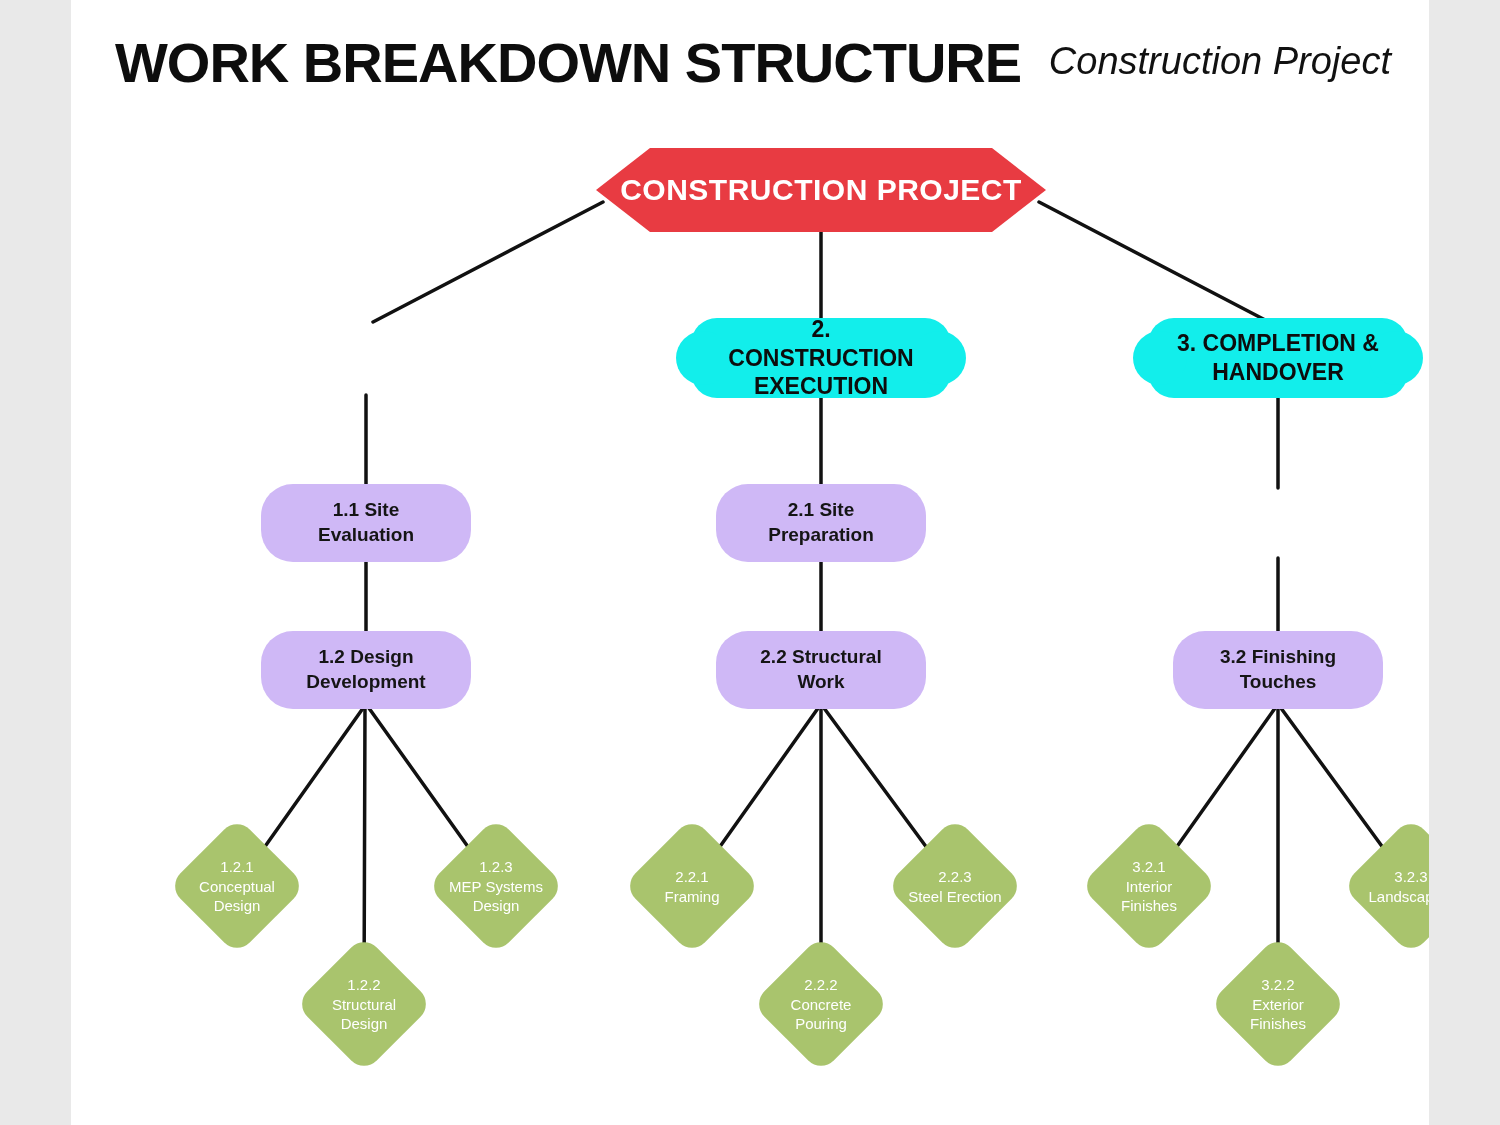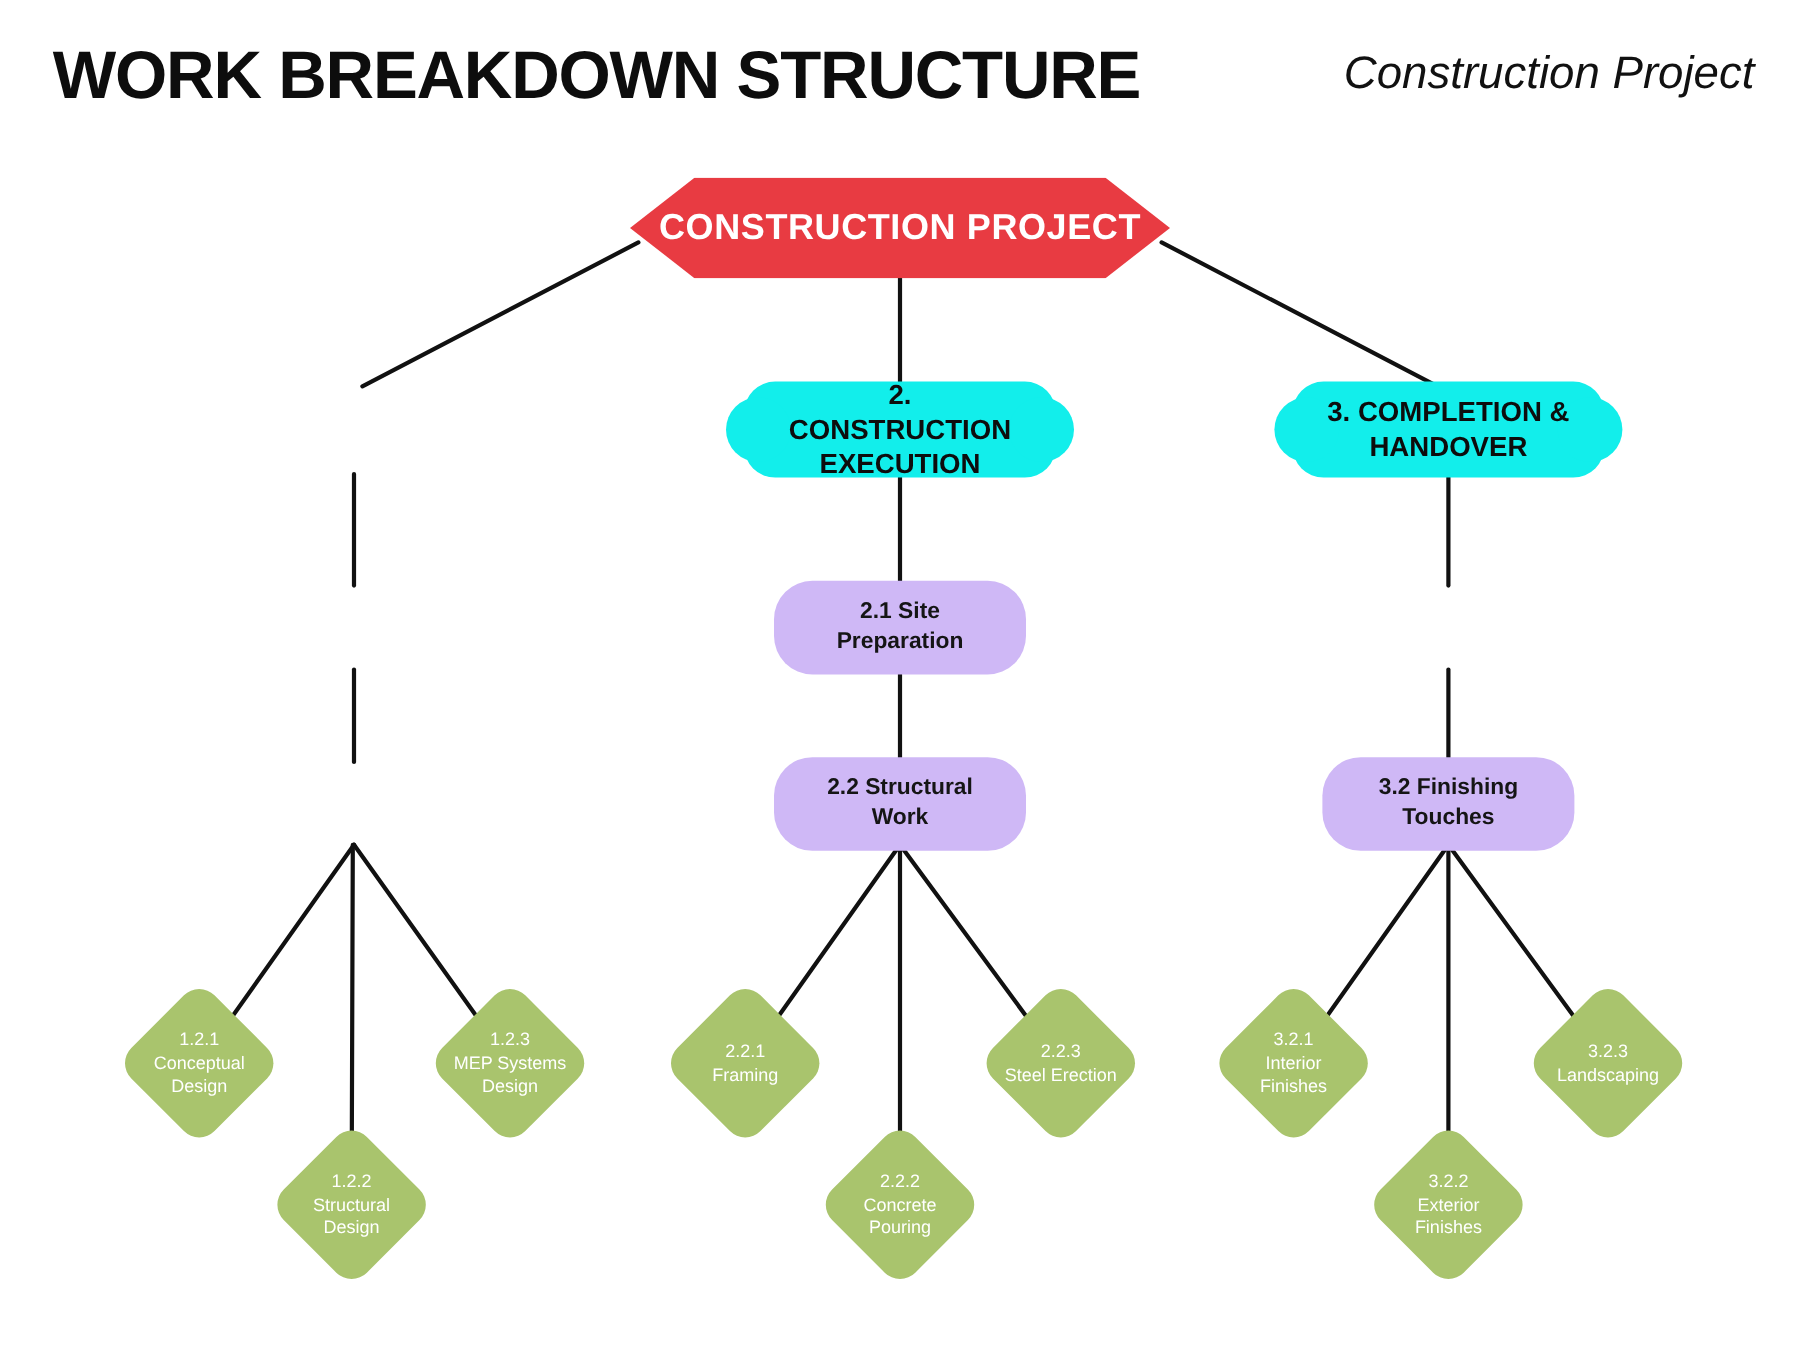--- a/index.html
+++ b/index.html
@@ -4,7 +4,7 @@
 <style>
   html,body{margin:0;padding:0;background:#e9e9e9;}
   .canvas{
-    position:relative;width:1500px;height:1125px;margin:0 auto;
+    position:relative;width:1358px;height:1125px;margin:0 auto;
     background:var(--background,#ffffff);
     font-family:"Liberation Sans","DejaVu Sans",sans-serif;
     overflow:hidden;

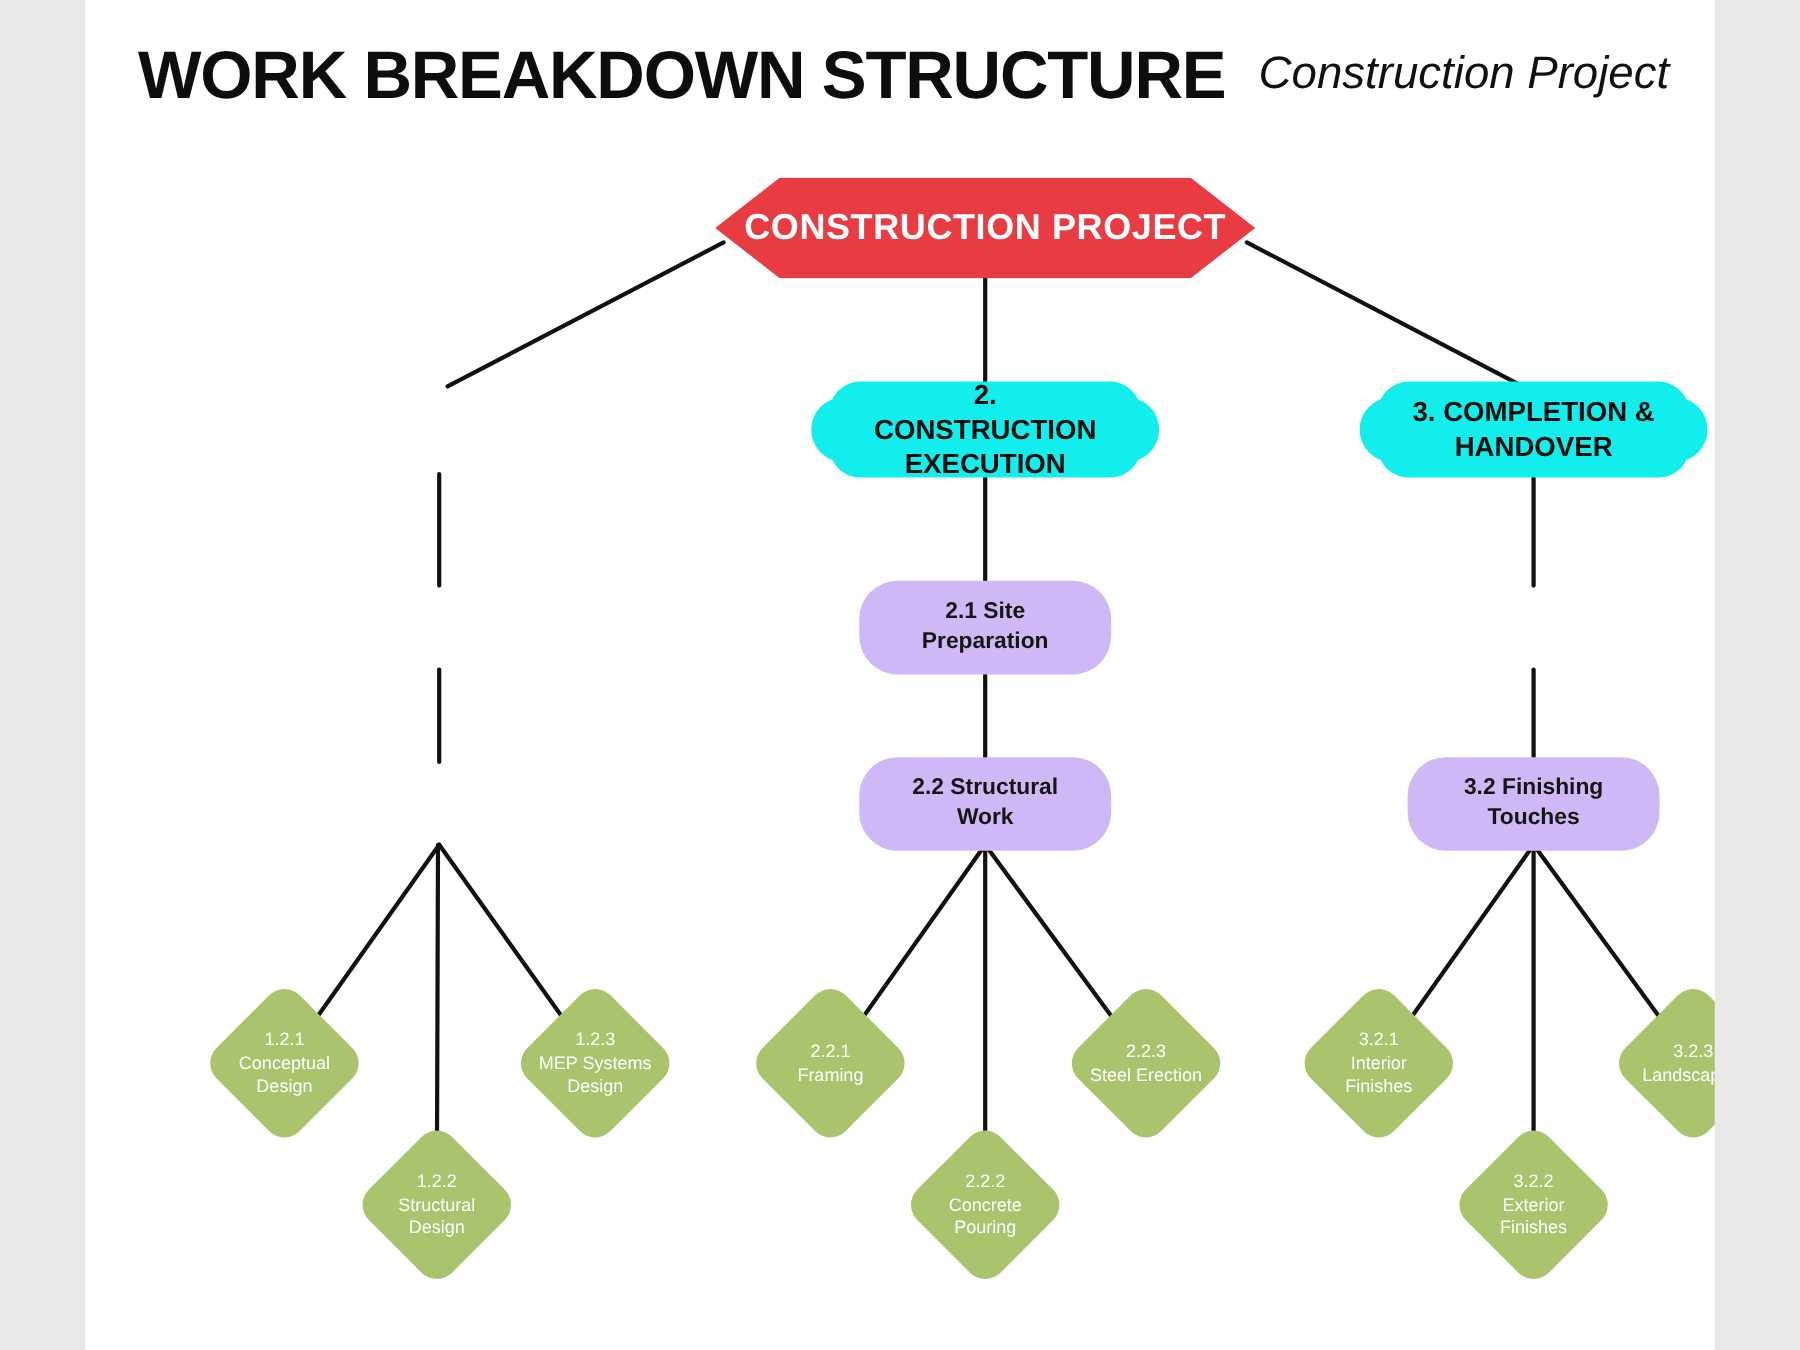--- a/index.html
+++ b/index.html
@@ -111,6 +111,9 @@
     <span>CONSTRUCTION PROJECT</span>
   </div>
 
+  <div class="node task-node col1 row-t1">
+    <span>1.1 Site Evaluation</span>
+  </div>
   <div class="diamond" style="left:117px;top:837px;">
     <div class="dlabel">
       <span class="dcode">1.2.1</span>

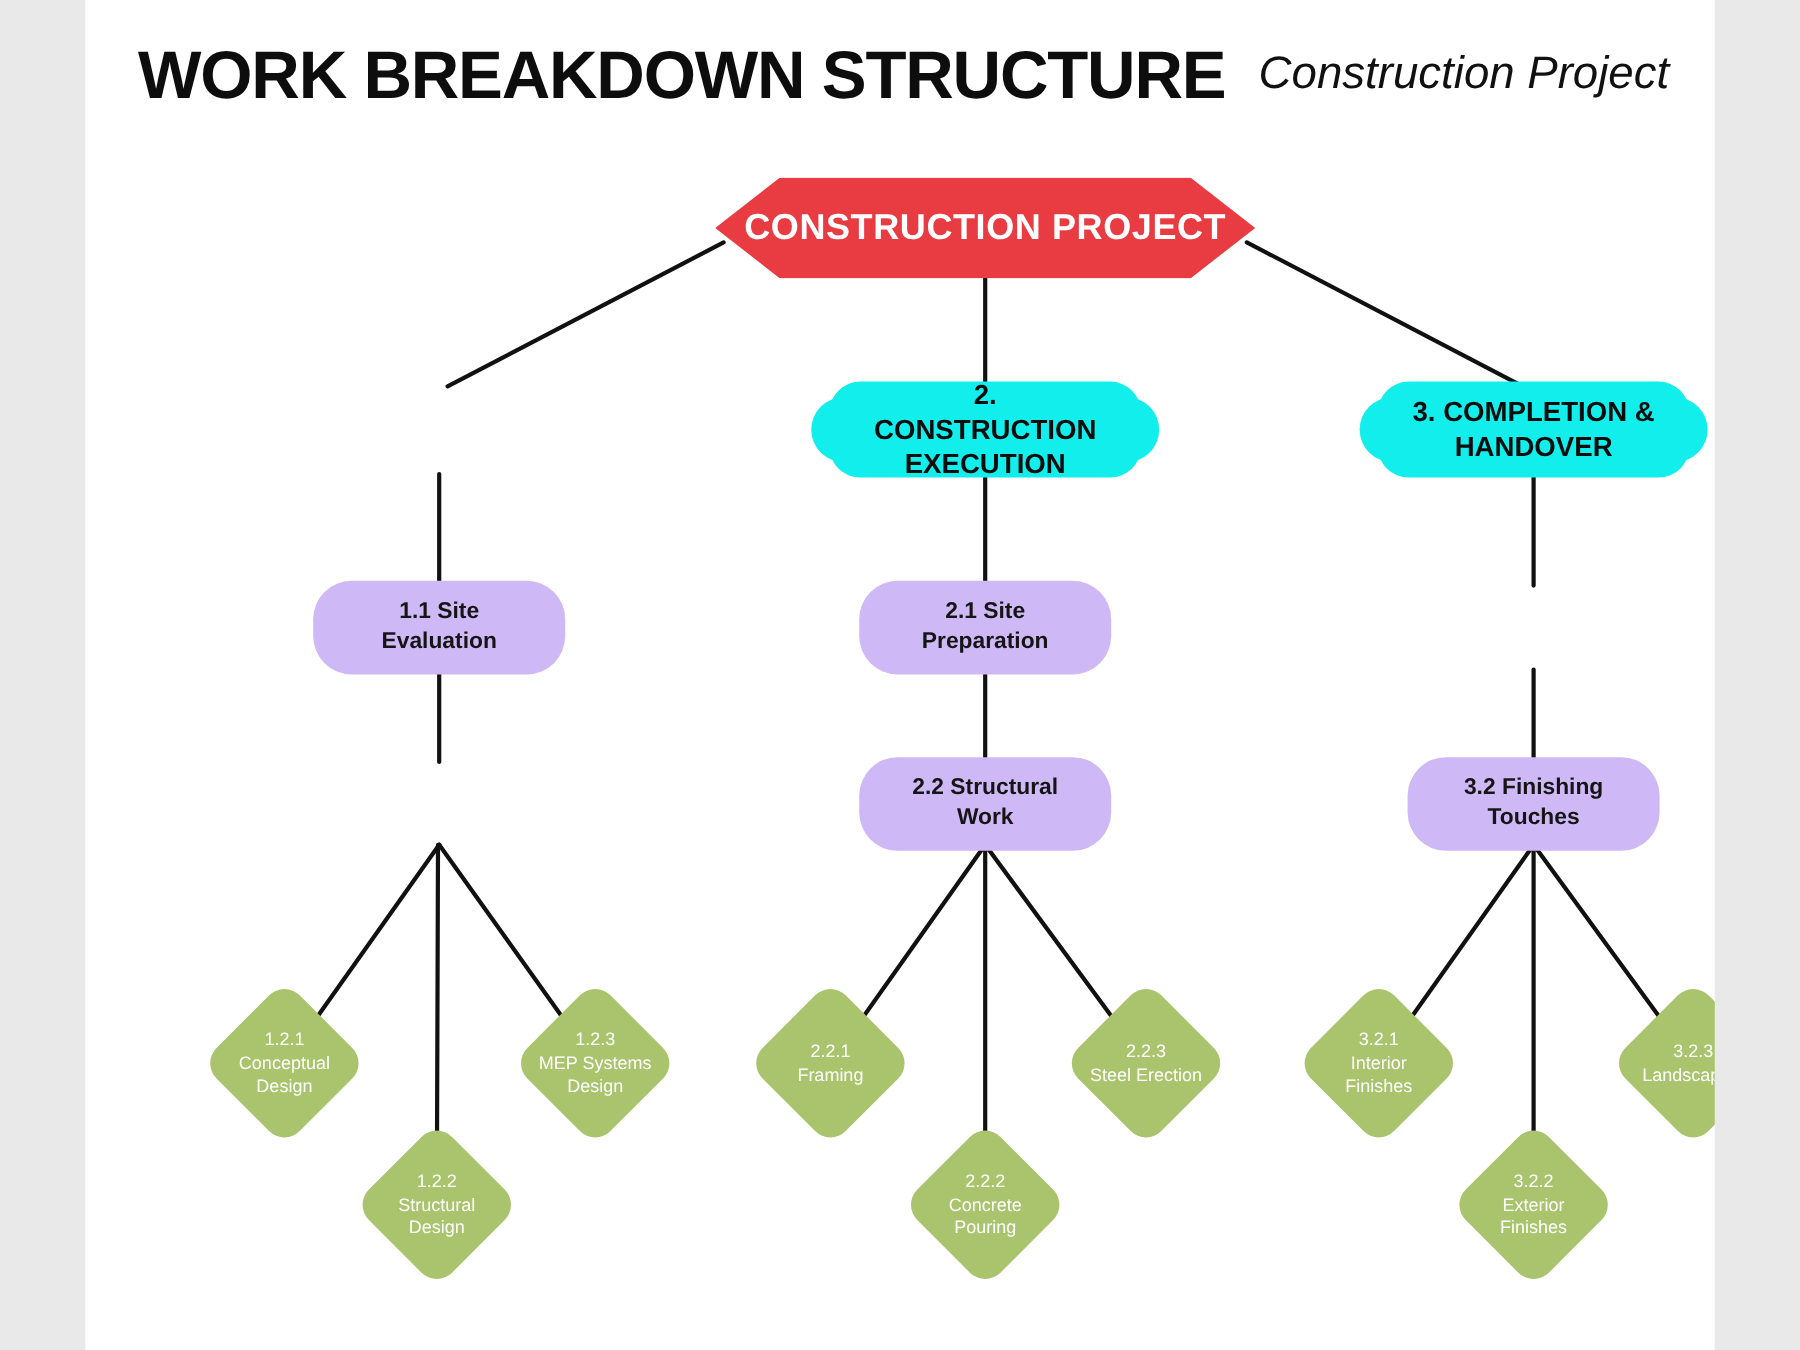--- a/index.html
+++ b/index.html
@@ -114,6 +114,9 @@
   <div class="node task-node col1 row-t1">
     <span>1.1 Site Evaluation</span>
   </div>
+  <div class="node task-node col1 row-t2">
+    <span>1.2 Design Development</span>
+  </div>
   <div class="diamond" style="left:117px;top:837px;">
     <div class="dlabel">
       <span class="dcode">1.2.1</span>

